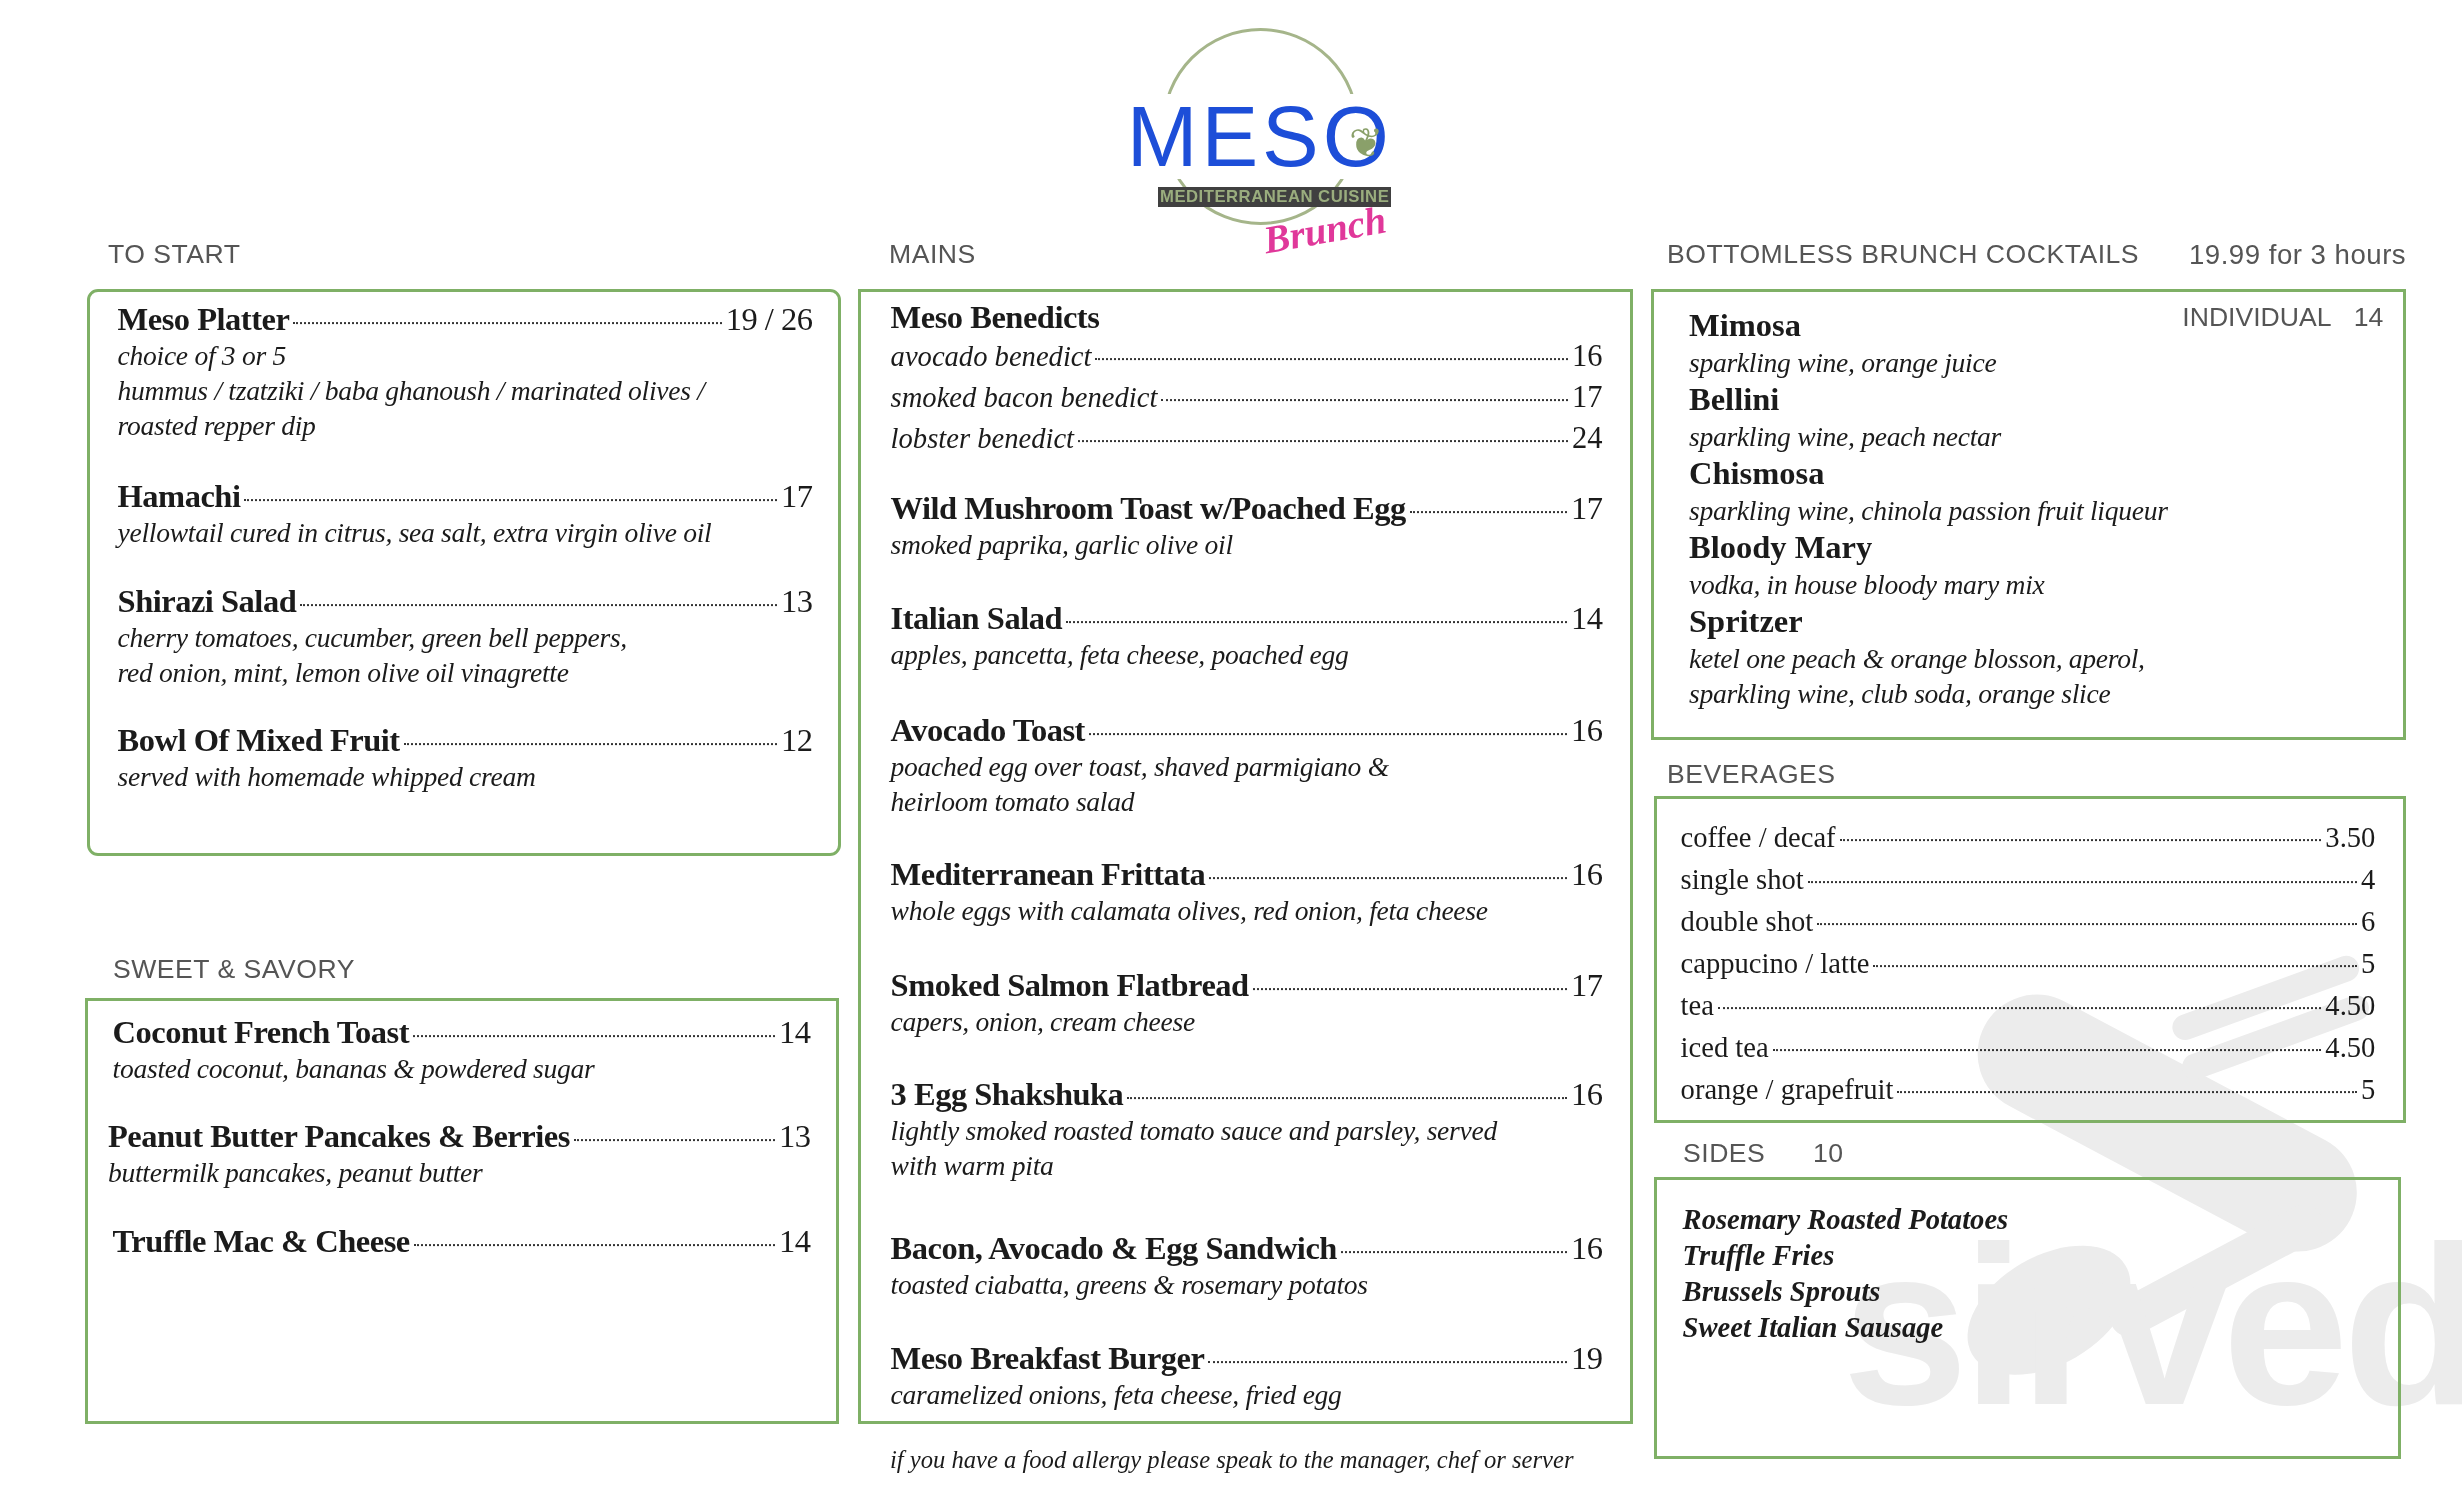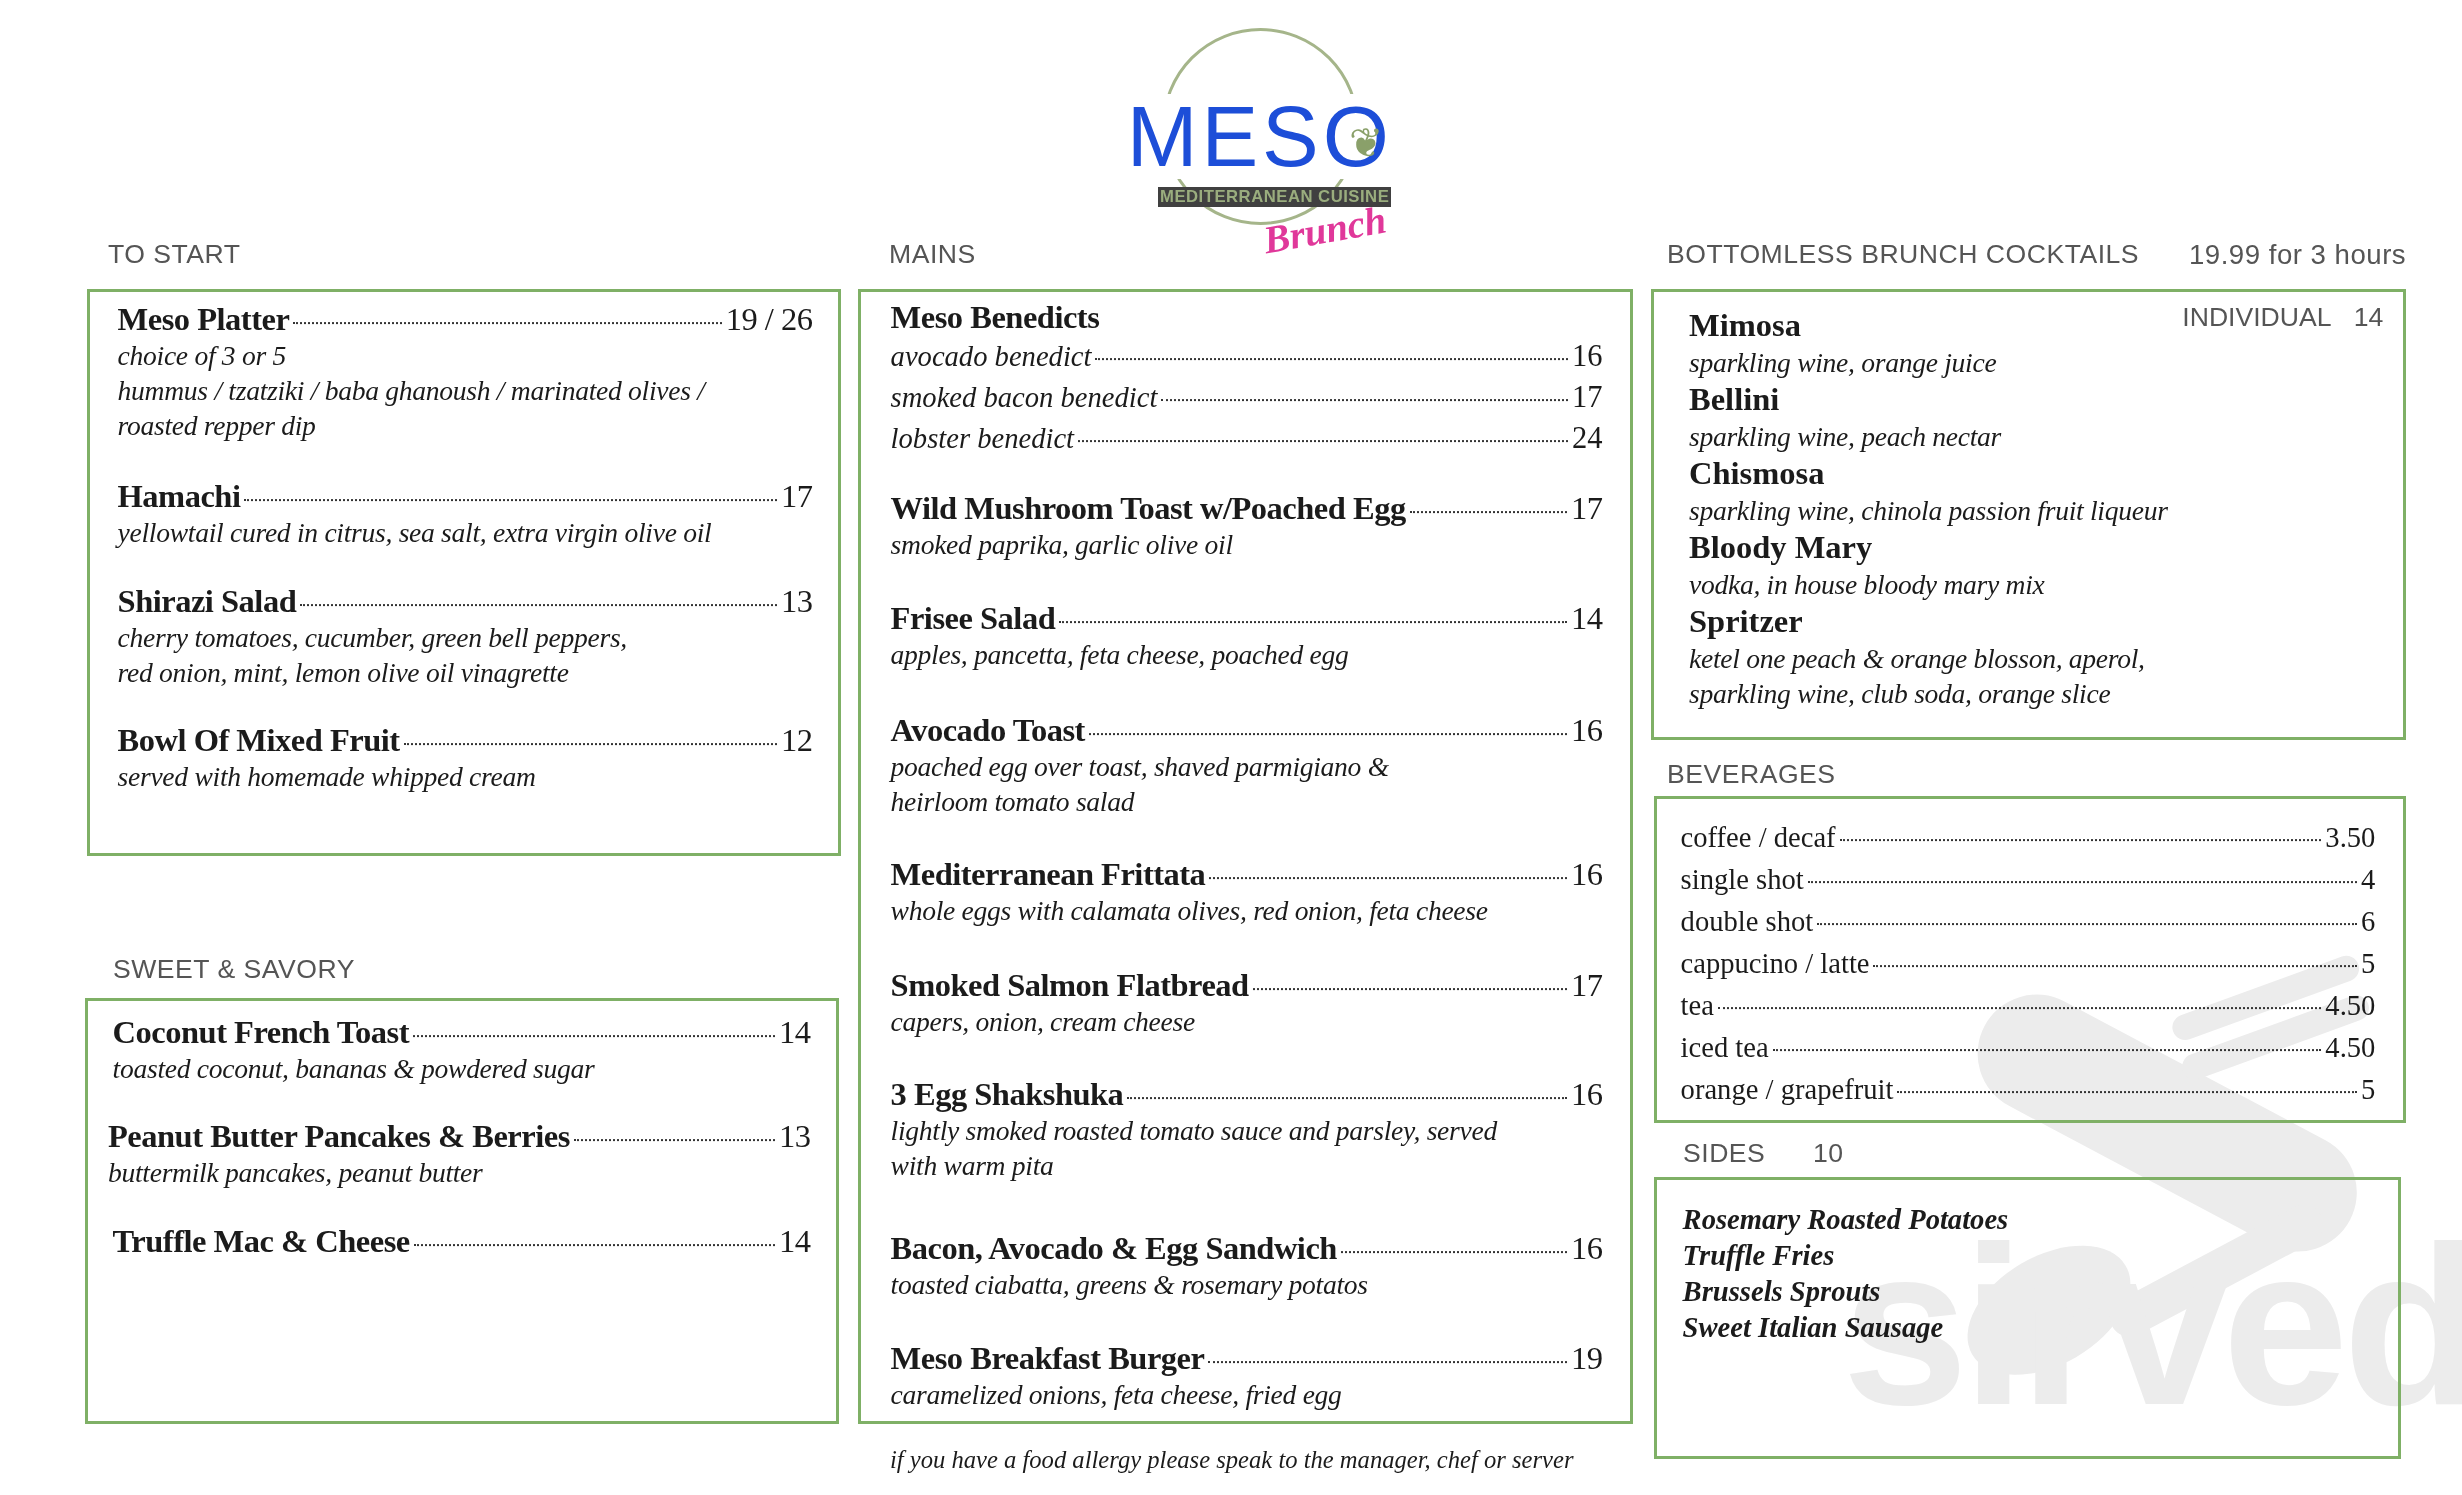--- a/index.html
+++ b/index.html
@@ -53,7 +53,7 @@
 </div>
 
 <div class="section-label" style="left:108px; top:239px;">TO START</div>
-<div class="box" style="left:87px; top:289px; width:754px; height:567px;">
+<div class="box" style="left:87px; top:289px; width:754px; height:567px;border-radius:11px;">
   <div class="item" style="top:9.9px;">
     <div class="item-head">
         <span class="item-name">Meso Platter</span>

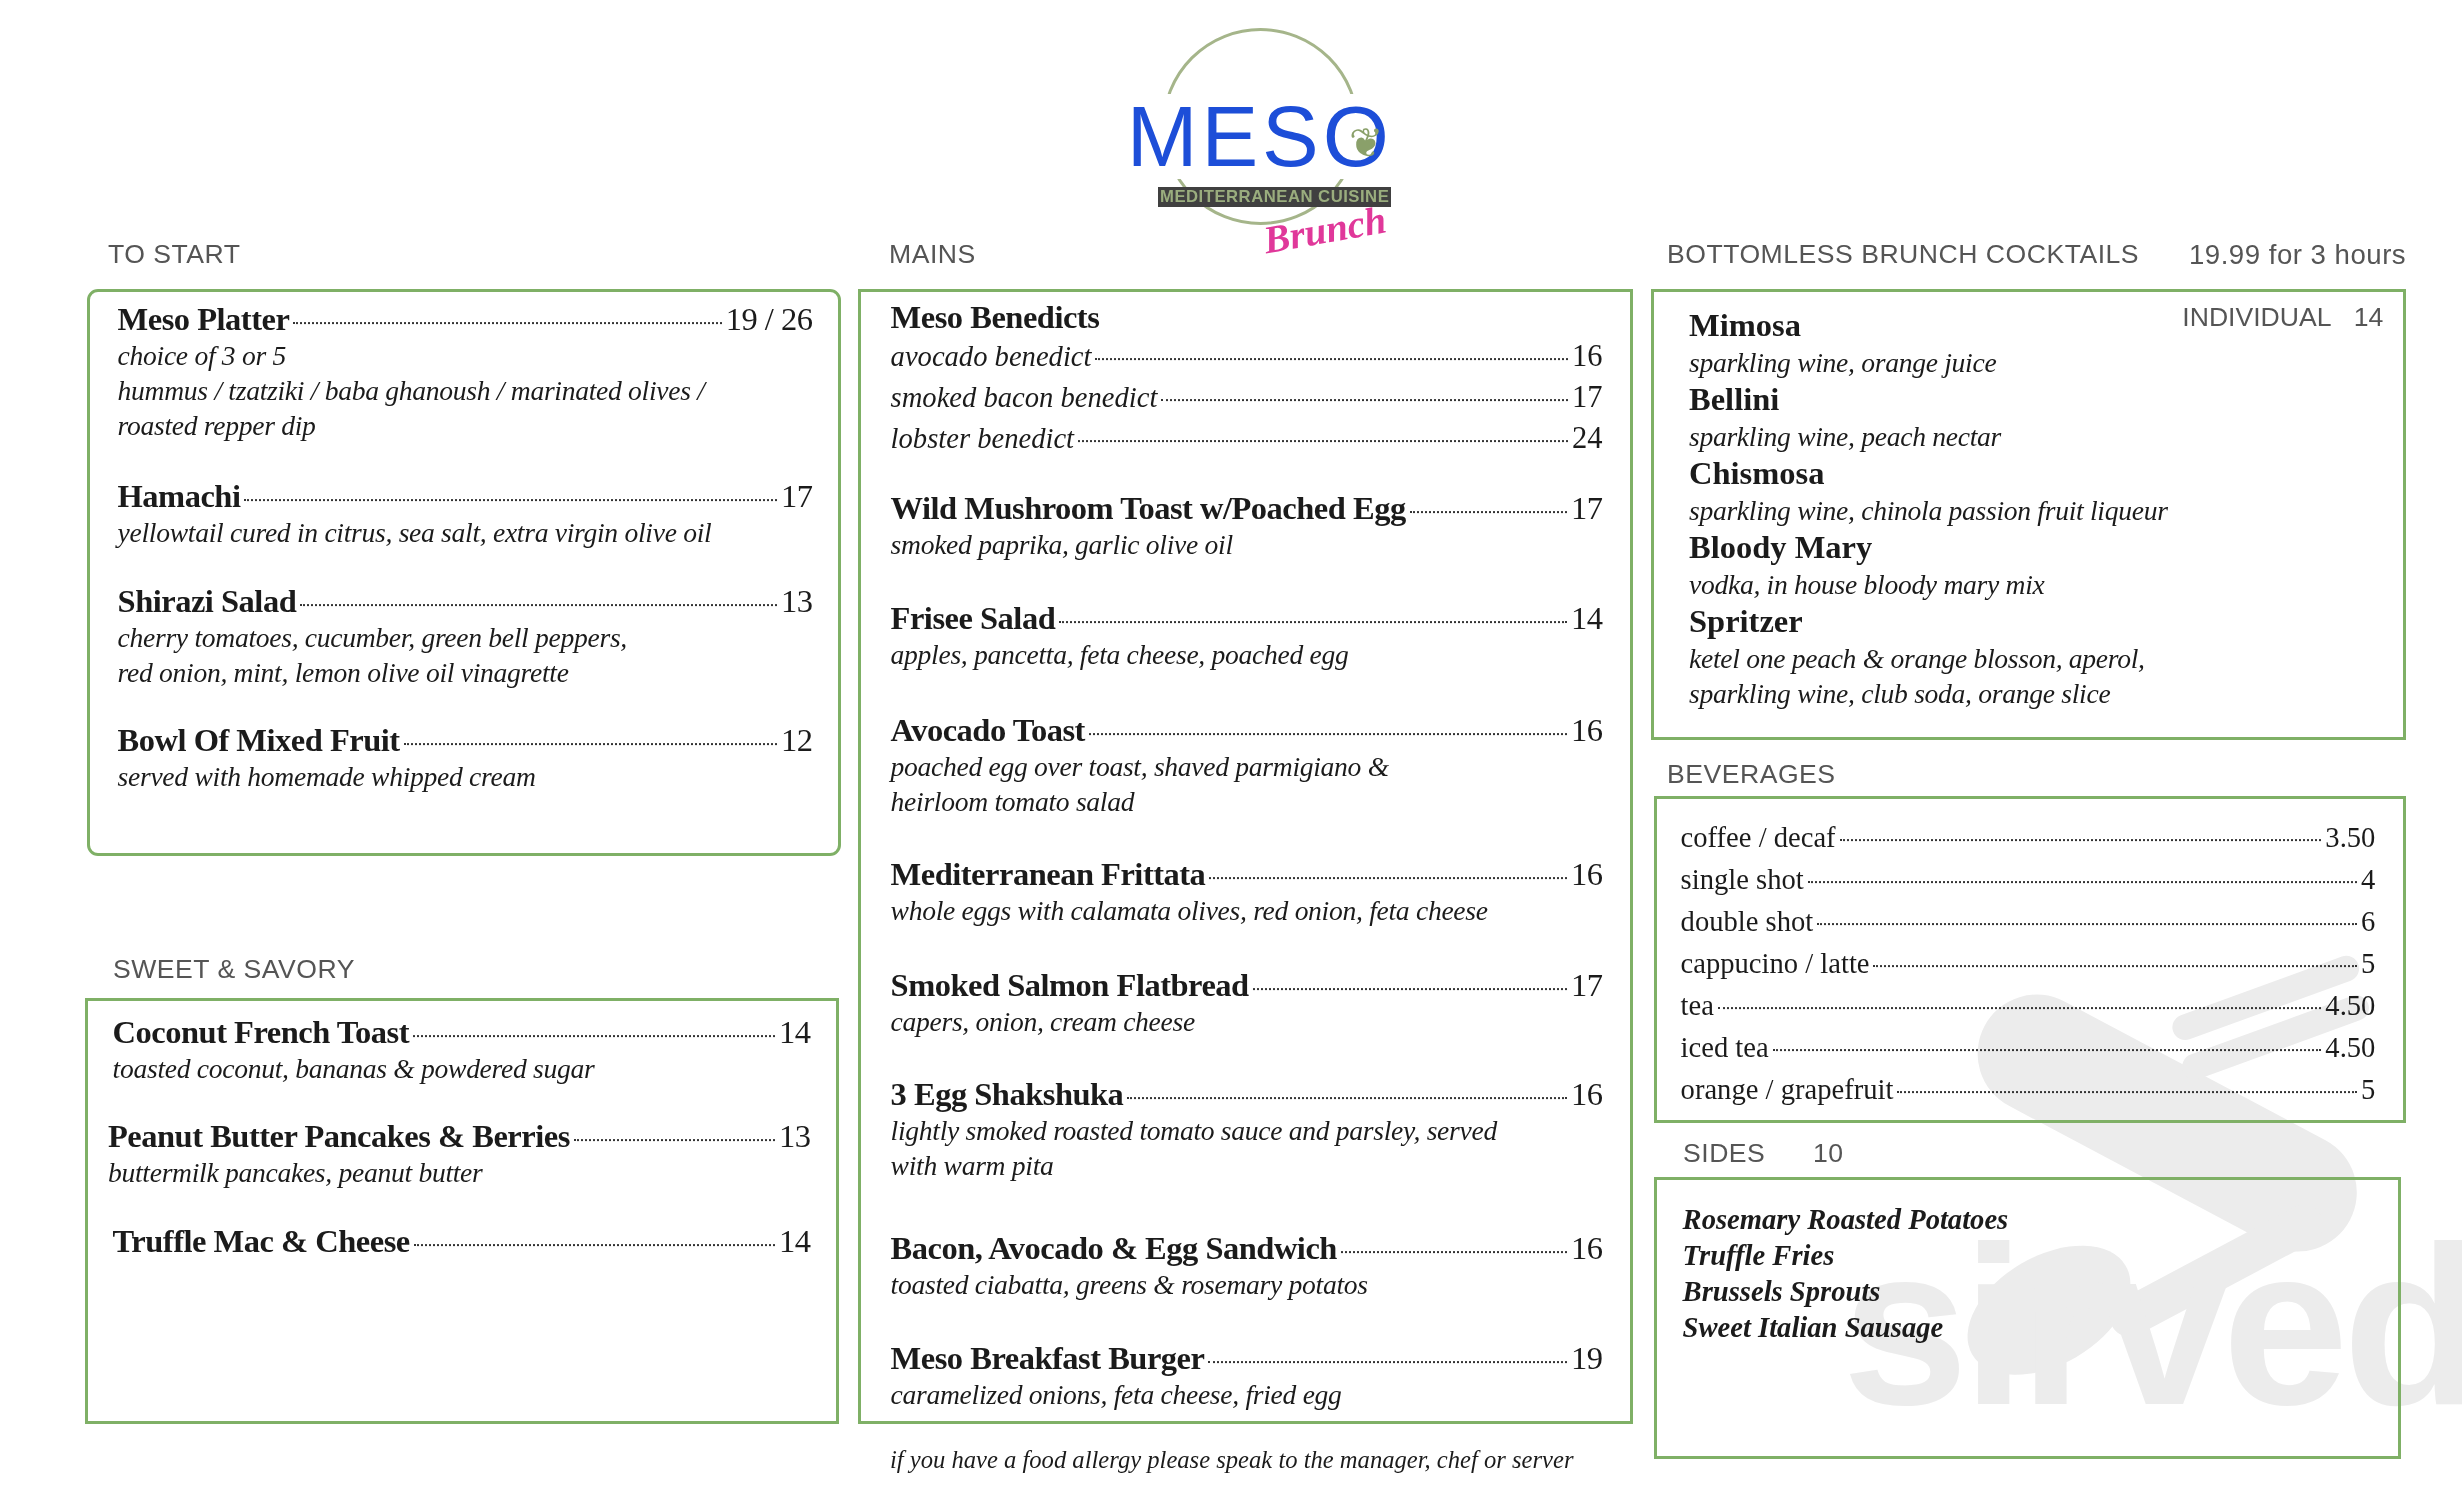--- a/index.html
+++ b/index.html
@@ -150,7 +150,7 @@
   </div>
   <div class="item" style="top:309px; left:29.6px; right:27.6px;">
     <div class="item-head">
-        <span class="item-name">Frisee Salad</span>
+        <span class="item-name">Italian Salad</span>
         <span class="dots"></span>
         <span class="price">14</span>
       </div>

